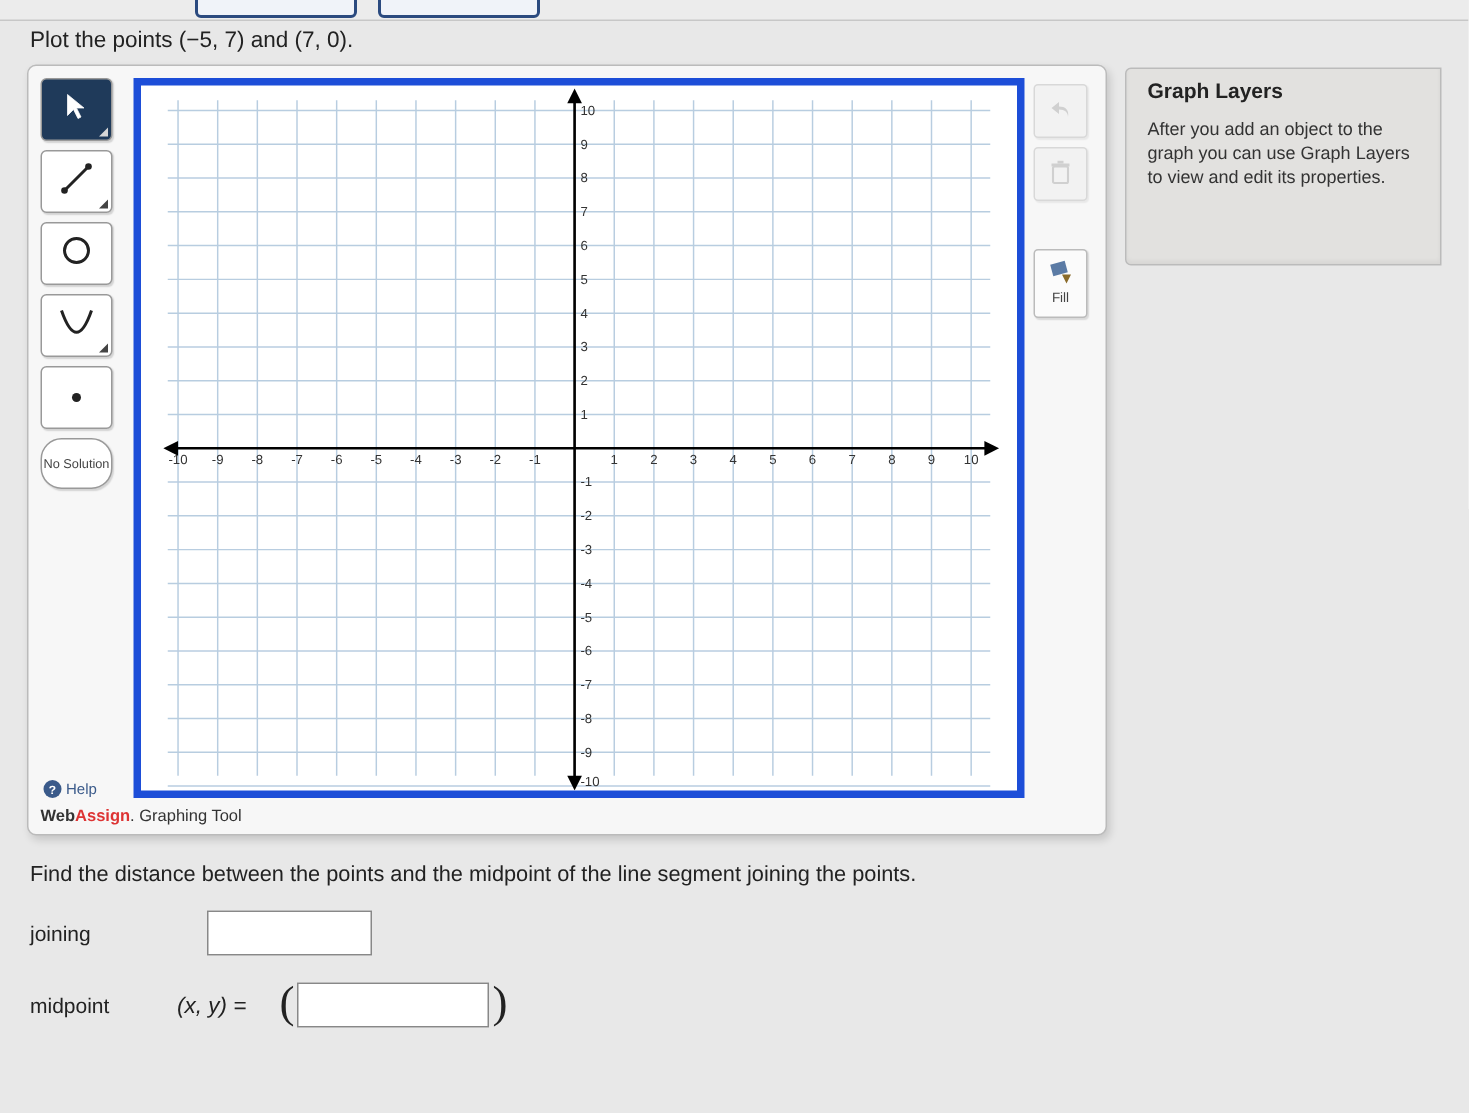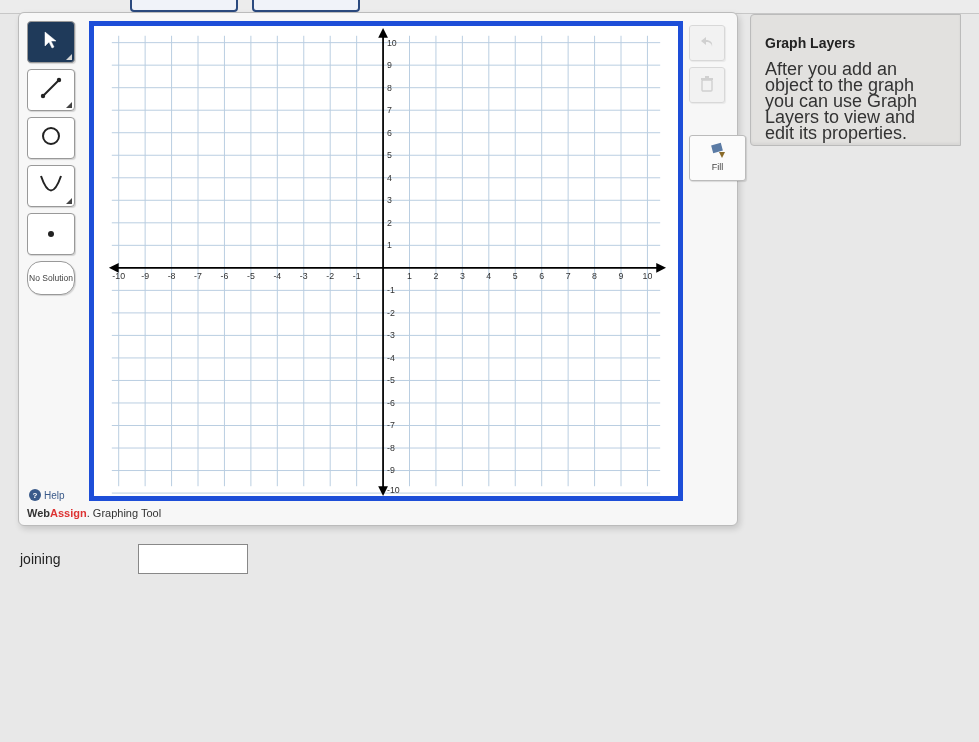--- a/index.html
+++ b/index.html
@@ -166,6 +166,7 @@
 
 <div class="page-wrap">
 
+  <p class="instruction">Plot the points (−5, 7) and (7, 0).</p>
 
   <div class="main-flex">
 

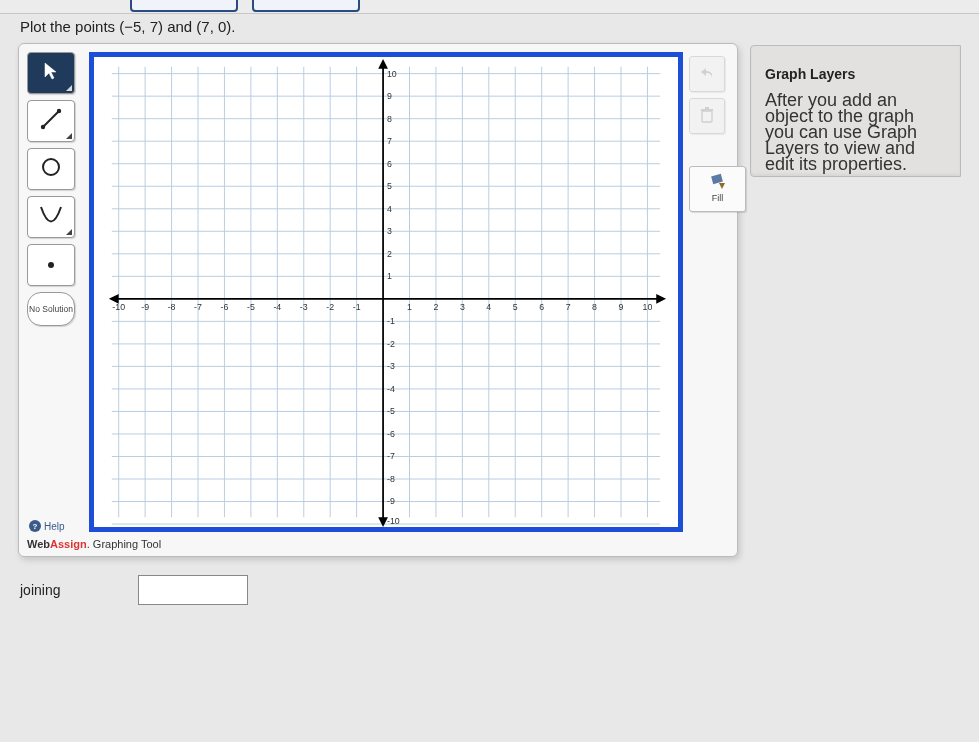--- a/index.html
+++ b/index.html
@@ -124,7 +124,7 @@
     background: #e2e1df;
     border: 1px solid #bbb;
     border-radius: 4px 0 0 4px;
-    padding: 20px 14px;
+    padding: 6px 14px;
     height: 132px;
     margin-top: 2px;
     box-shadow: inset 0 -2px 3px rgba(0,0,0,.05);

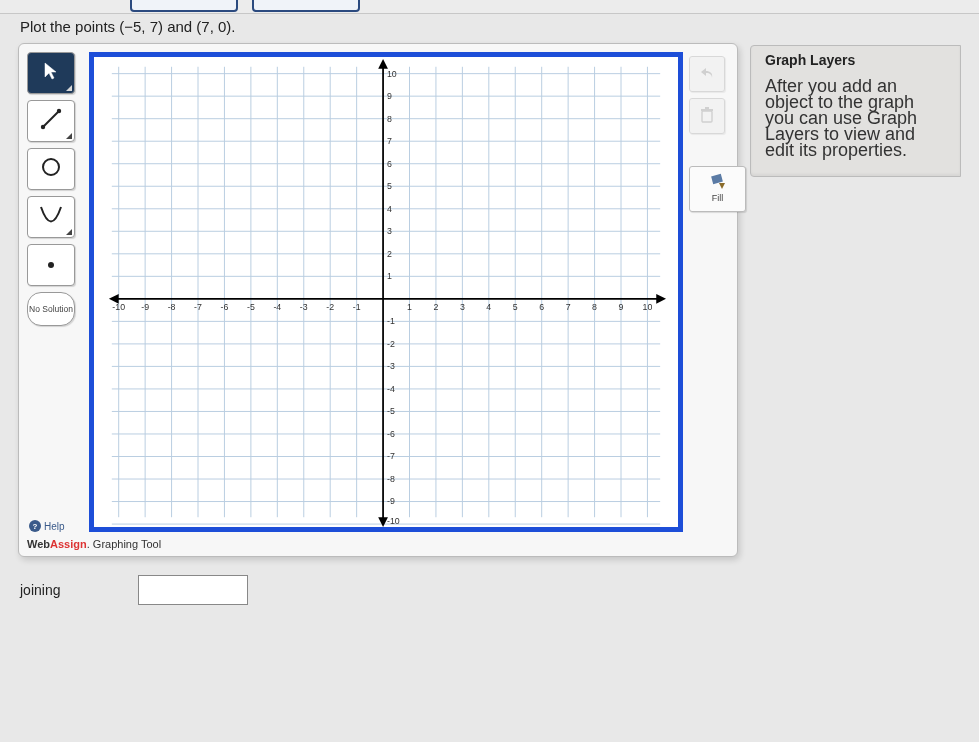--- a/index.html
+++ b/index.html
@@ -130,7 +130,7 @@
     box-shadow: inset 0 -2px 3px rgba(0,0,0,.05);
   }
   .layers-panel h3 { font-size: 14px; font-weight: bold; margin-bottom: 10px; }
-  .layers-panel p { font-size: 18px; line-height: 16px; color: #333; }
+  .layers-panel p { font-size: 12px; line-height: 16px; color: #333; }
 
   
   .questions { margin-top: 18px; padding-left: 2px; }

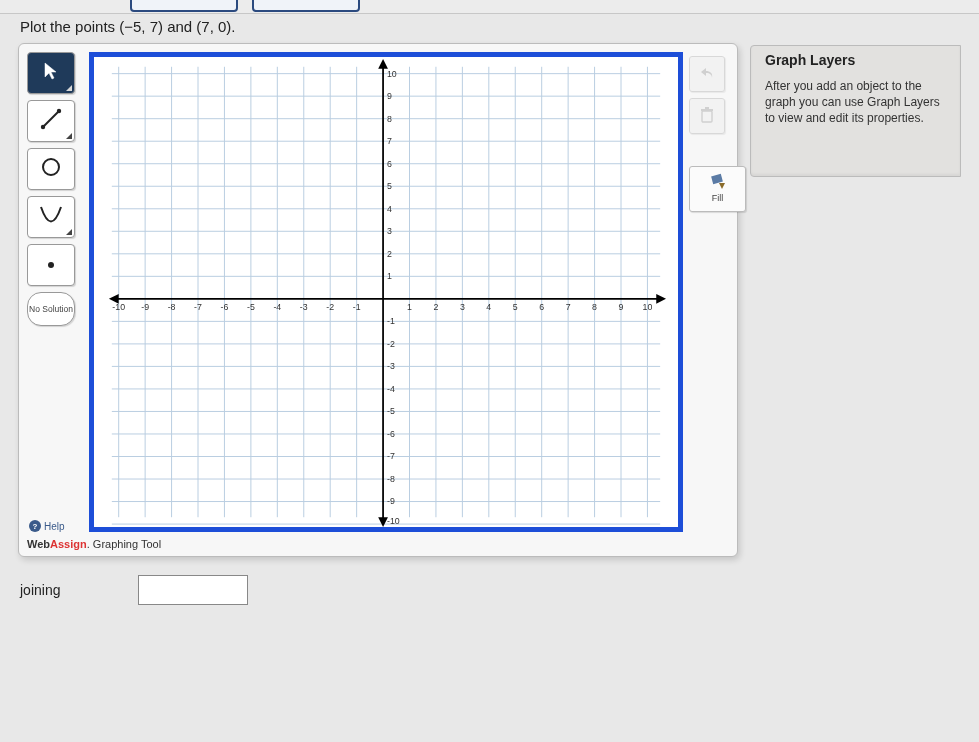--- a/index.html
+++ b/index.html
@@ -93,7 +93,7 @@
   }
   .right-btn.disabled { opacity: .5; cursor: default; }
   .fill-btn {
-    width: 57px; height: 46px;
+    width: 36px; height: 46px;
     background: #fbfbfb; border: 1px solid #bbb; border-radius: 3px;
     display: flex; flex-direction: column; align-items: center; justify-content: center;
     font-size: 9px; color: #444; cursor: pointer; gap: 4px;

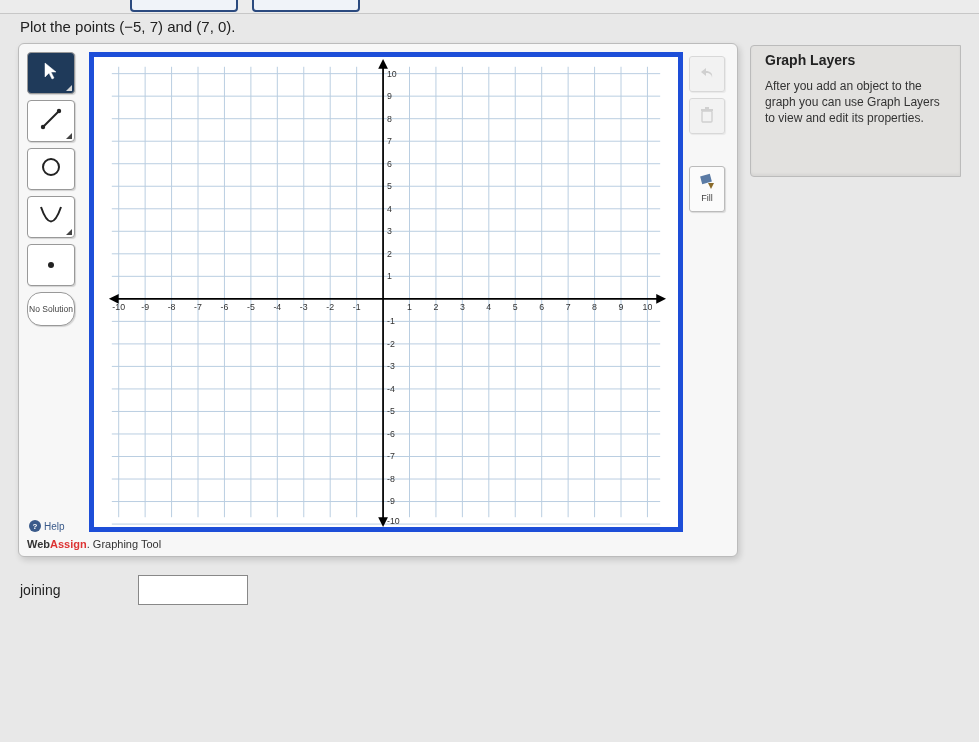--- a/index.html
+++ b/index.html
@@ -365,6 +365,7 @@
   </div>
 
   <div class="questions">
+    <p class="q-prompt">Find the distance between the points and the midpoint of the line segment joining the points.</p>
 
     <div class="answer-row">
       <span class="label">joining</span>

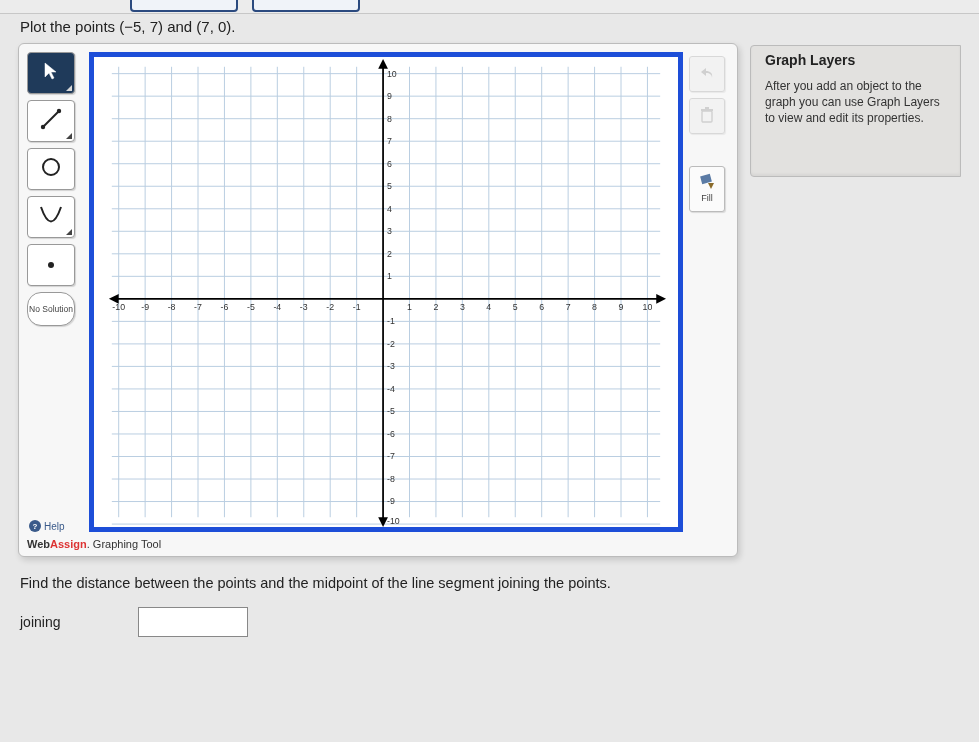--- a/index.html
+++ b/index.html
@@ -372,6 +372,15 @@
       <input class="answer-input" type="text" style="">
     </div>
 
+    <div class="answer-row">
+      <span class="label" style="width:72px">midpoint</span>
+      <span class="eq">(x, y)  =</span>
+      <span class="tuple">
+        <span class="paren">(</span>
+        <input type="text" style="">
+        <span class="paren">)</span>
+      </span>
+    </div>
   </div>
 
 </div>

